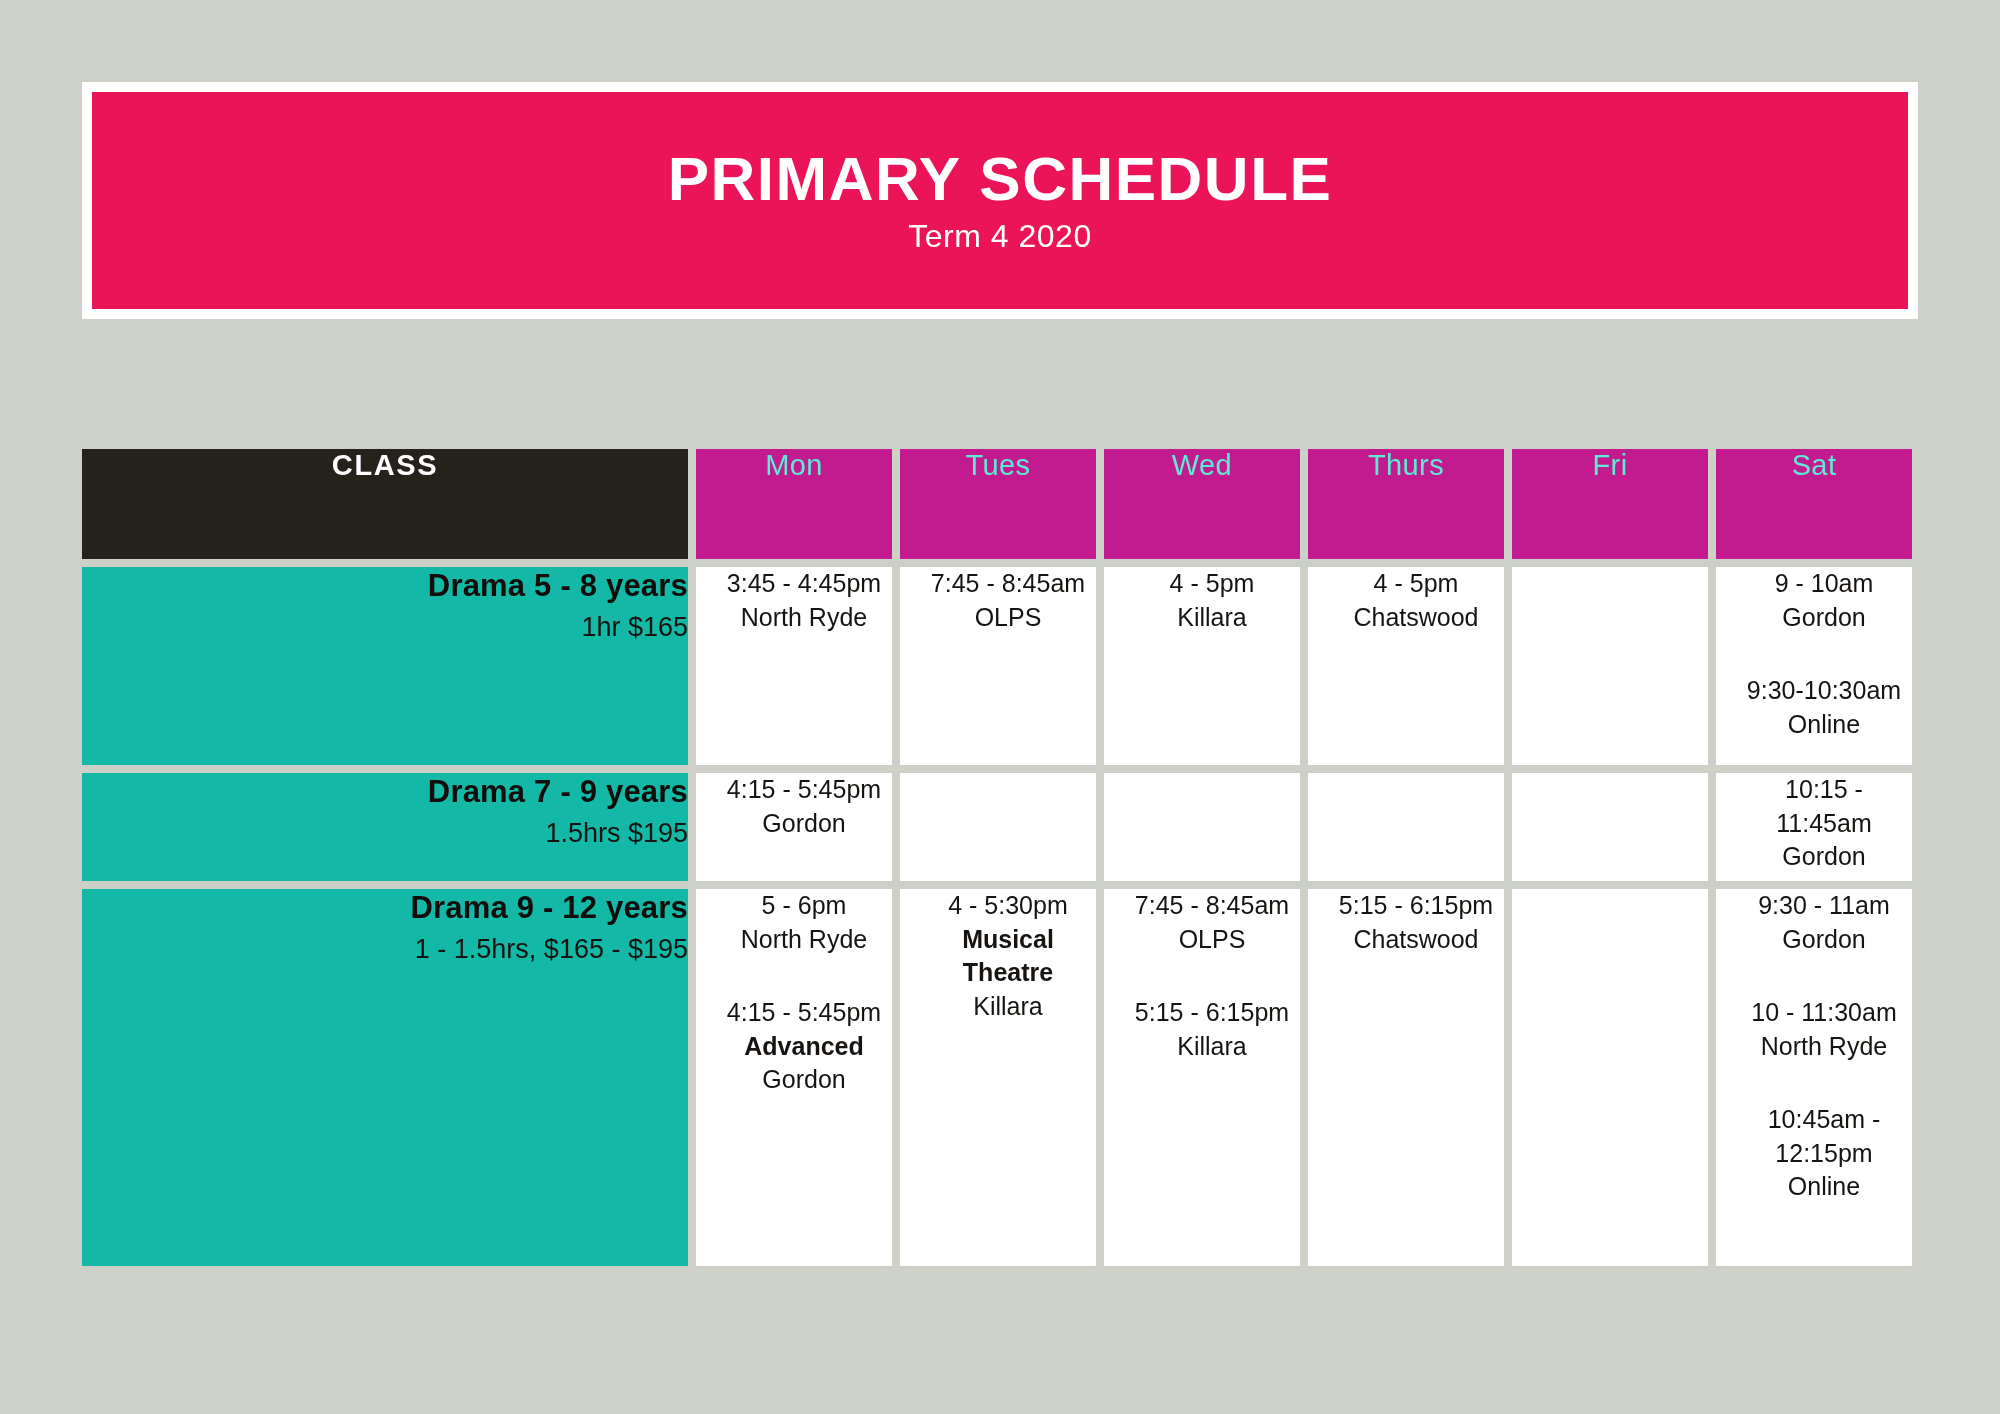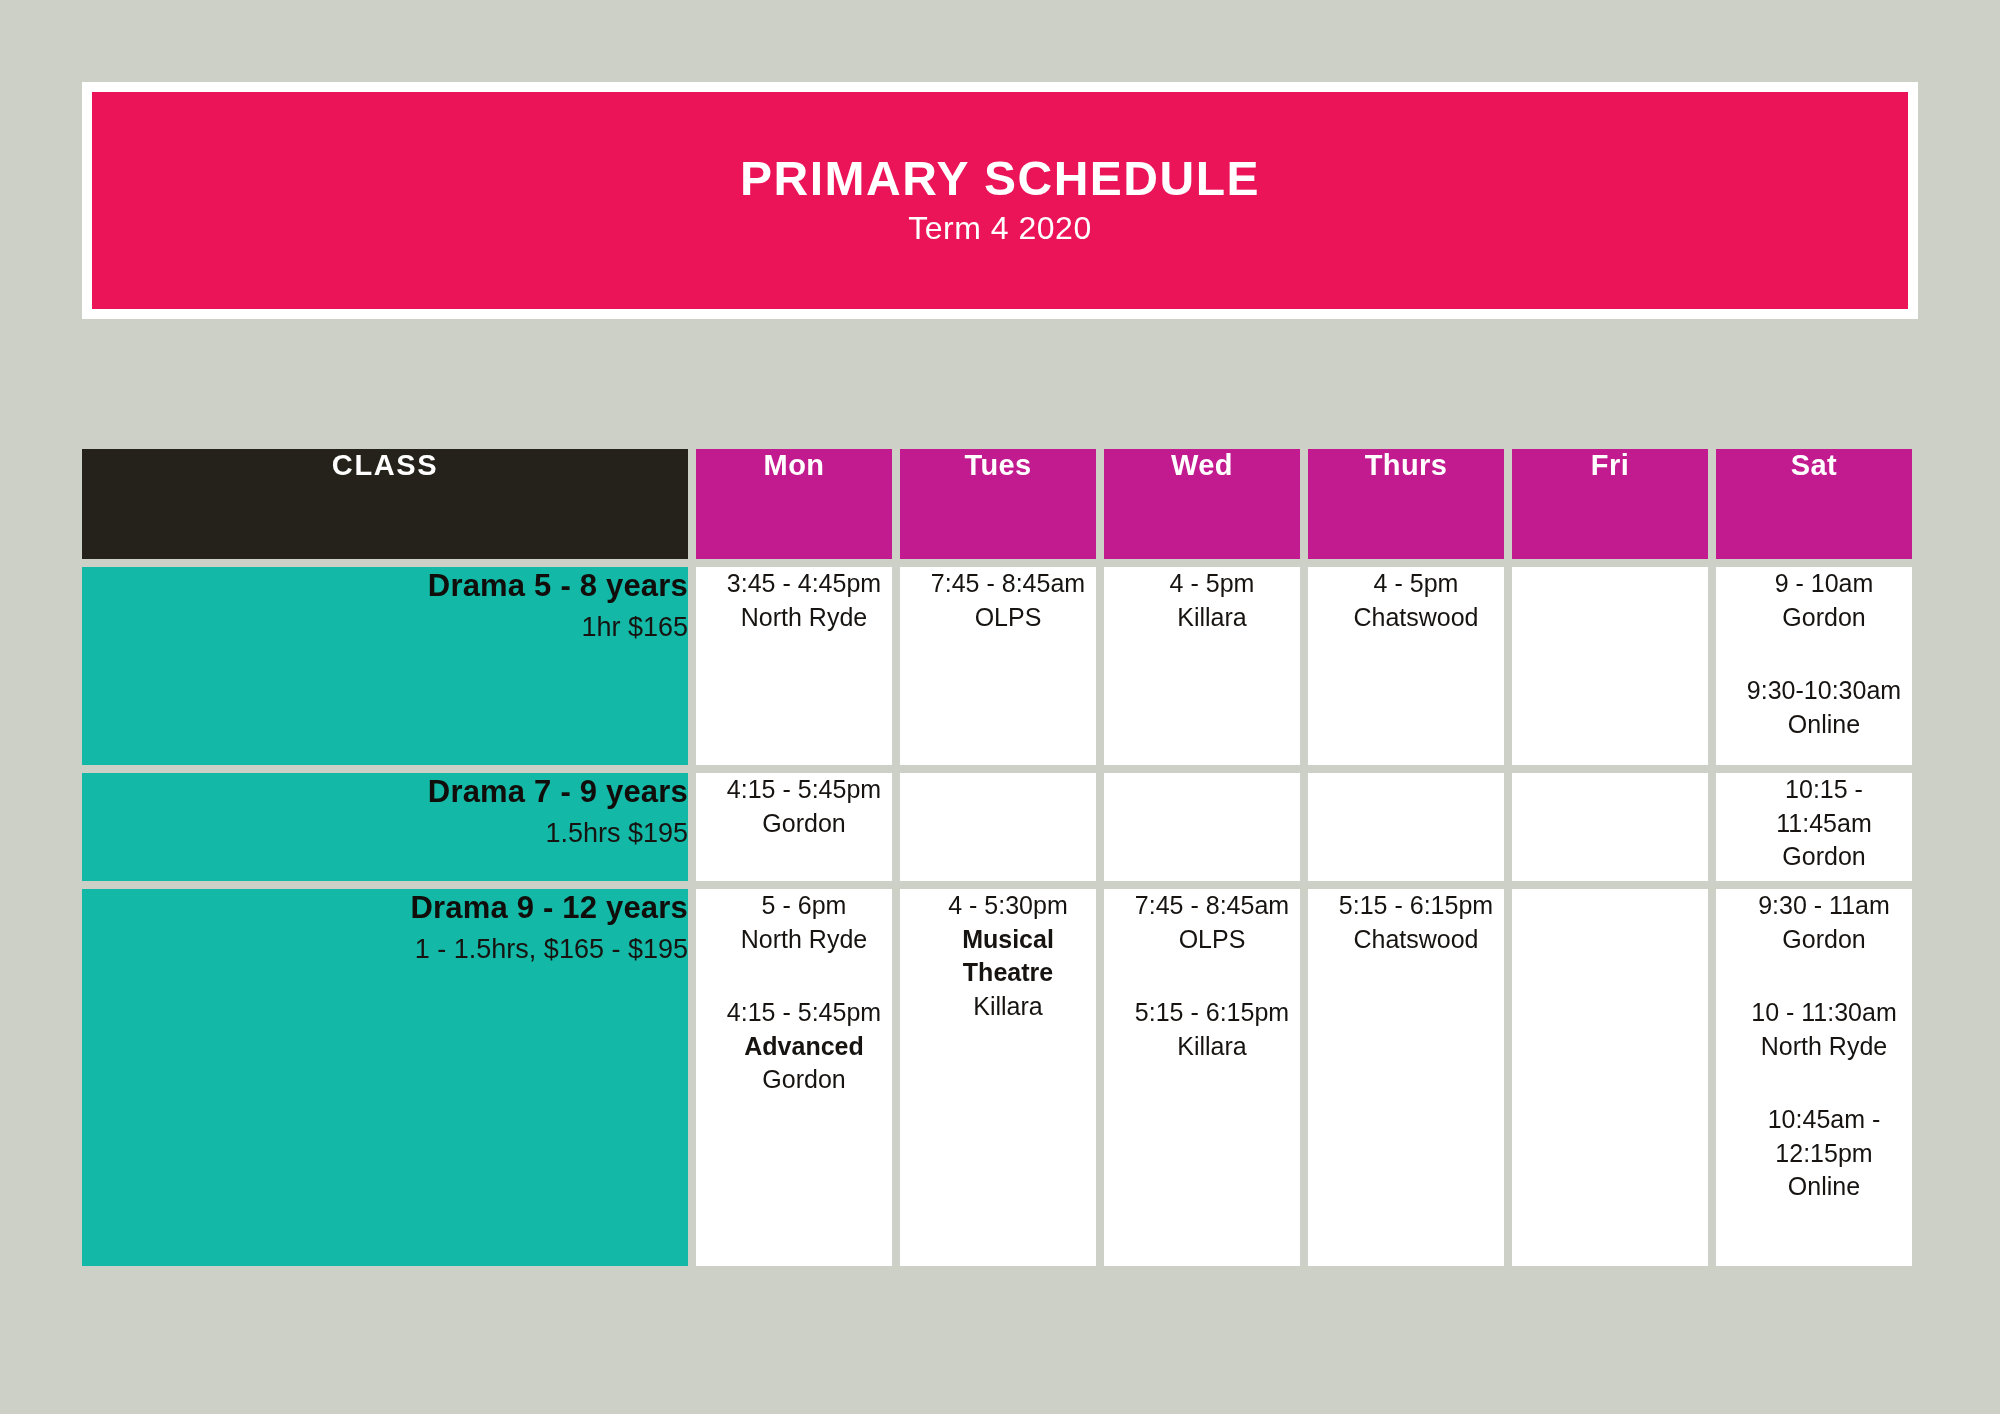--- a/index.html
+++ b/index.html
@@ -43,7 +43,7 @@
   }
   .banner-title {
     color: #ffffff;
-    font-size: 48px;
+    font-size: 62px;
     font-weight: 700;
     letter-spacing: 1.5px;
     line-height: 1.05;

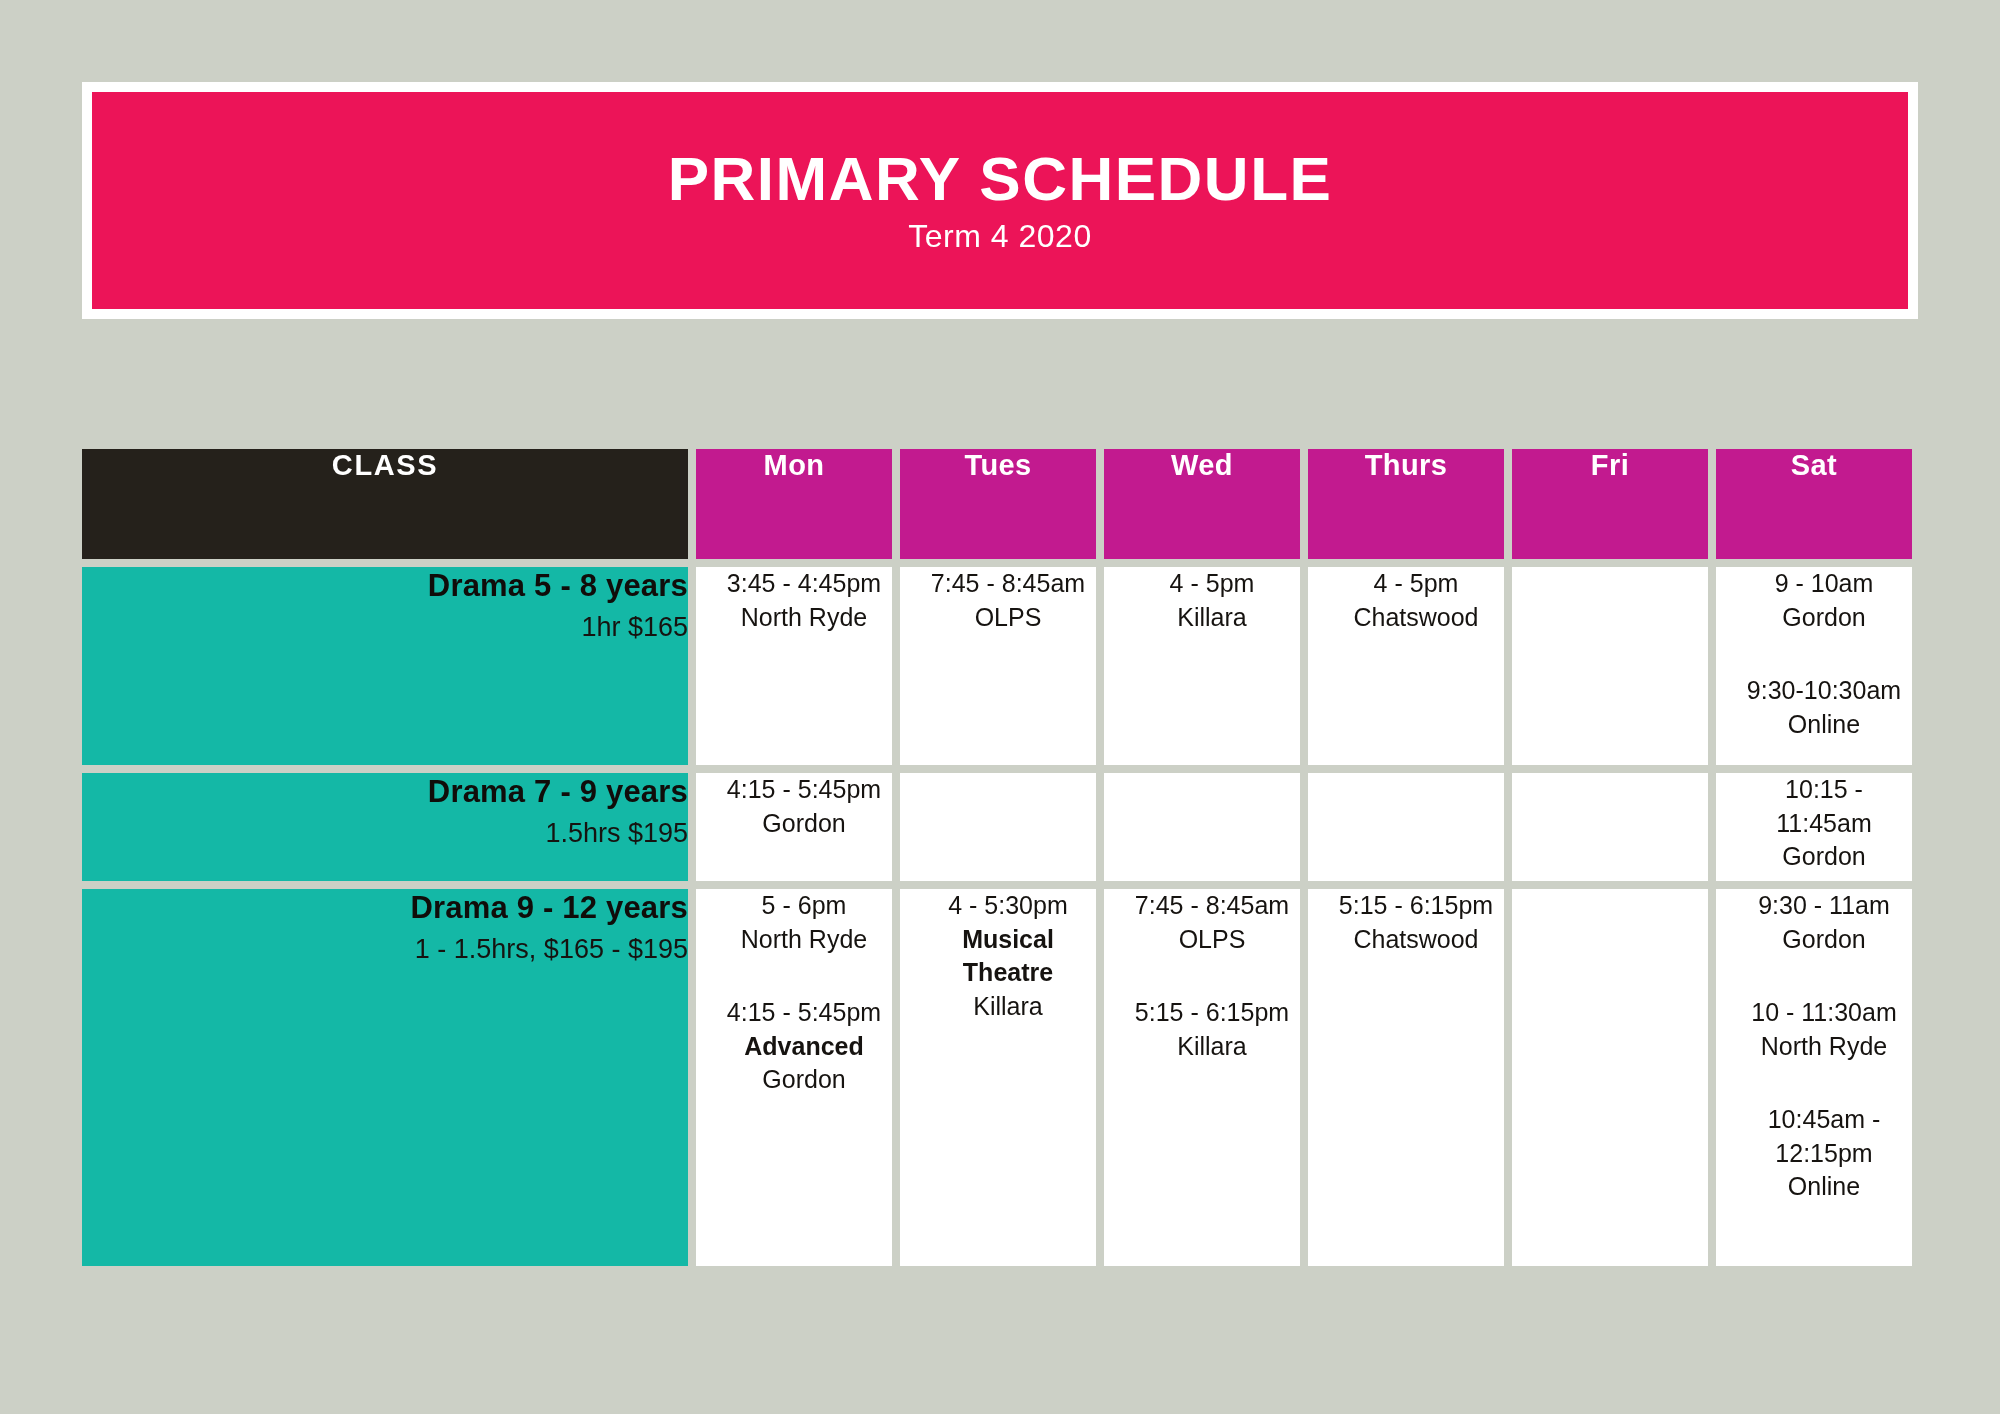--- a/index.html
+++ b/index.html
@@ -91,10 +91,10 @@
   }
   .th-day {
     background: #c21a8f;
-    color: #ffffff;
+    color: #5eead4;
     height: 110px;
     font-size: 29px;
-    font-weight: 700;
+    font-weight: 400;
     letter-spacing: 0.4px;
     text-align: center;
     vertical-align: middle;

